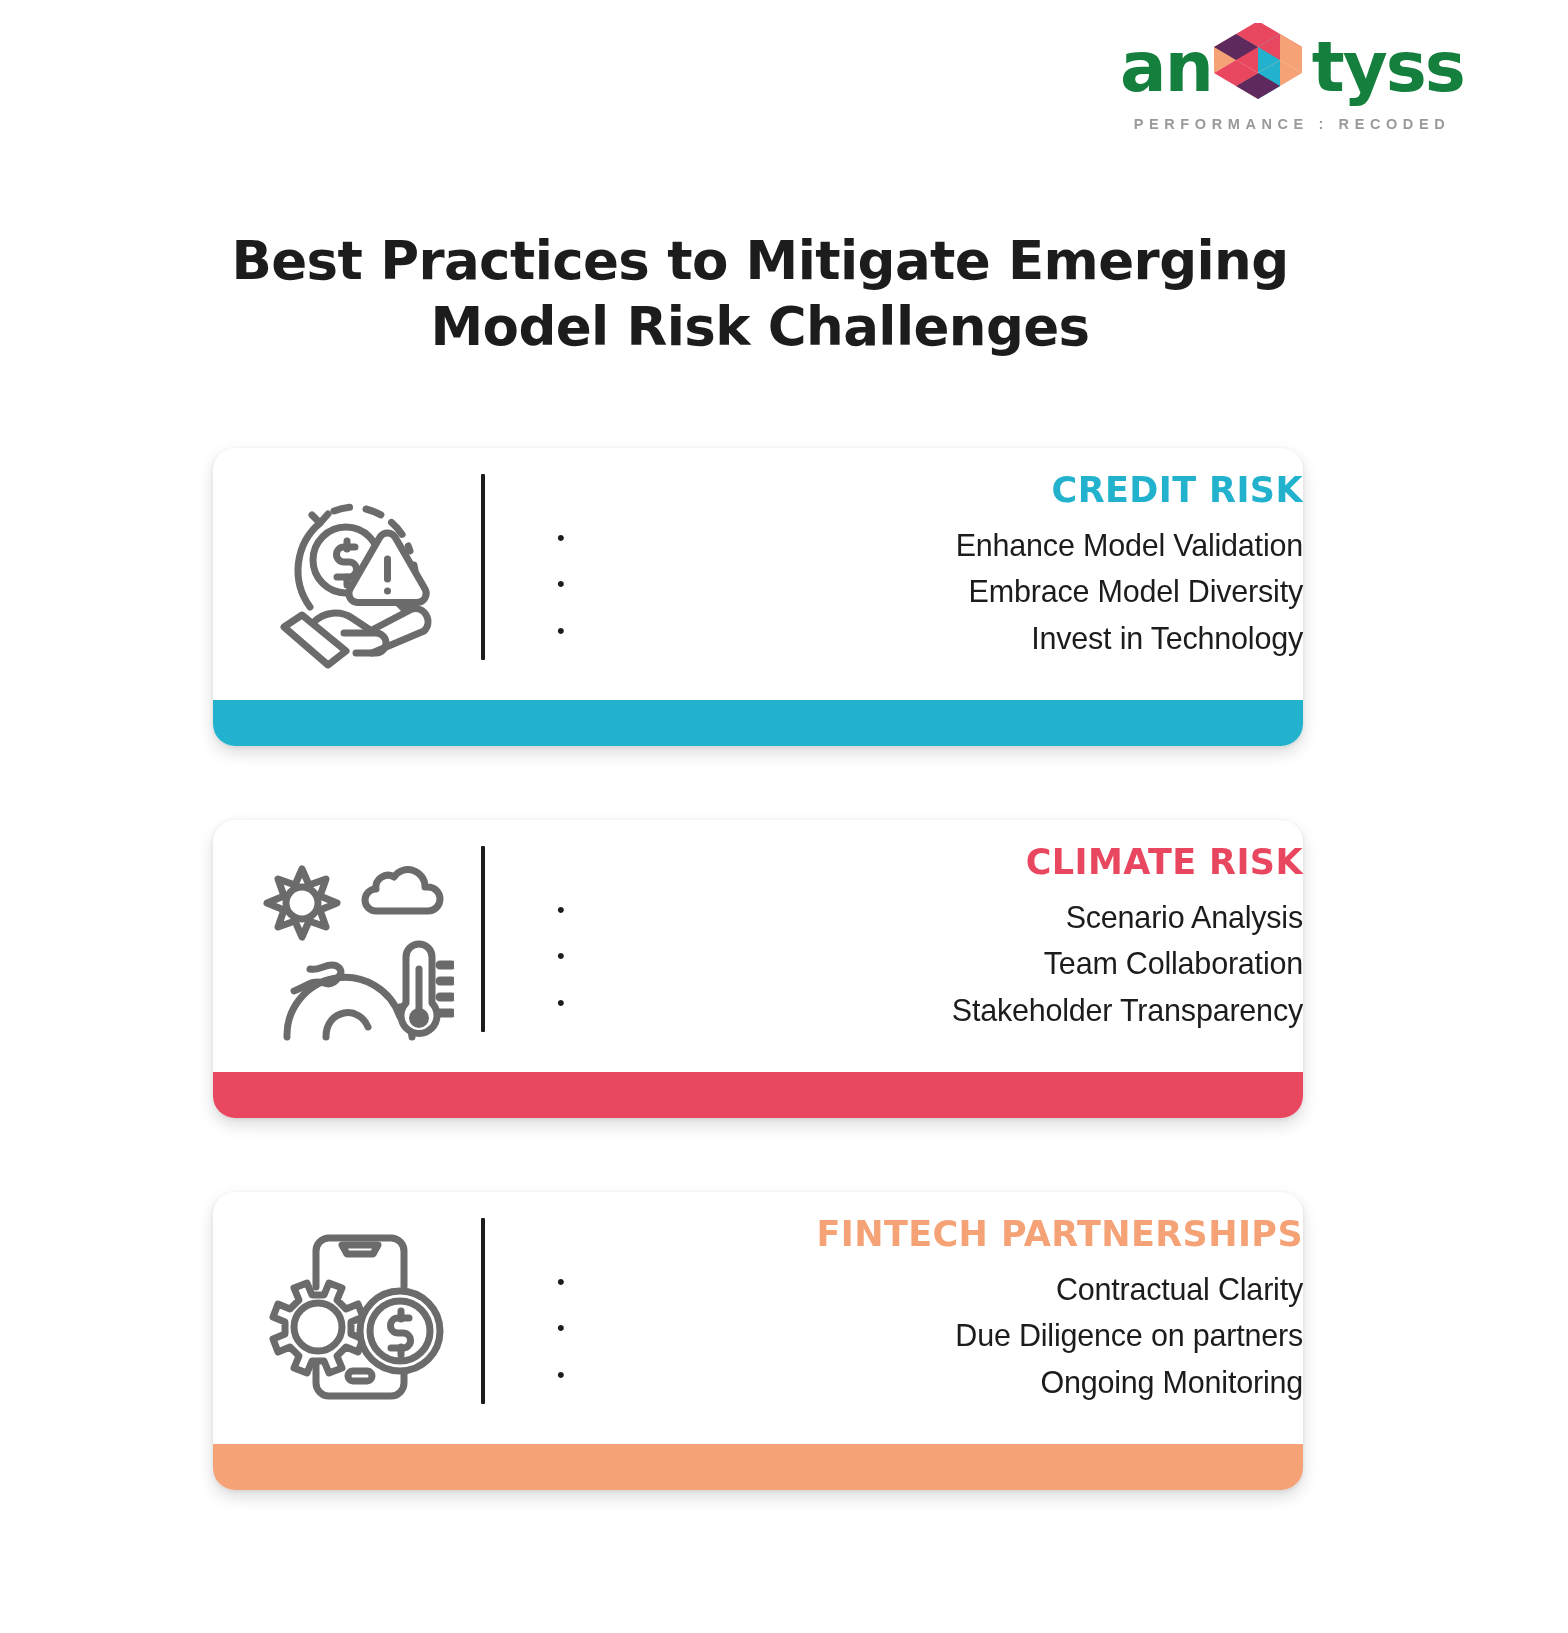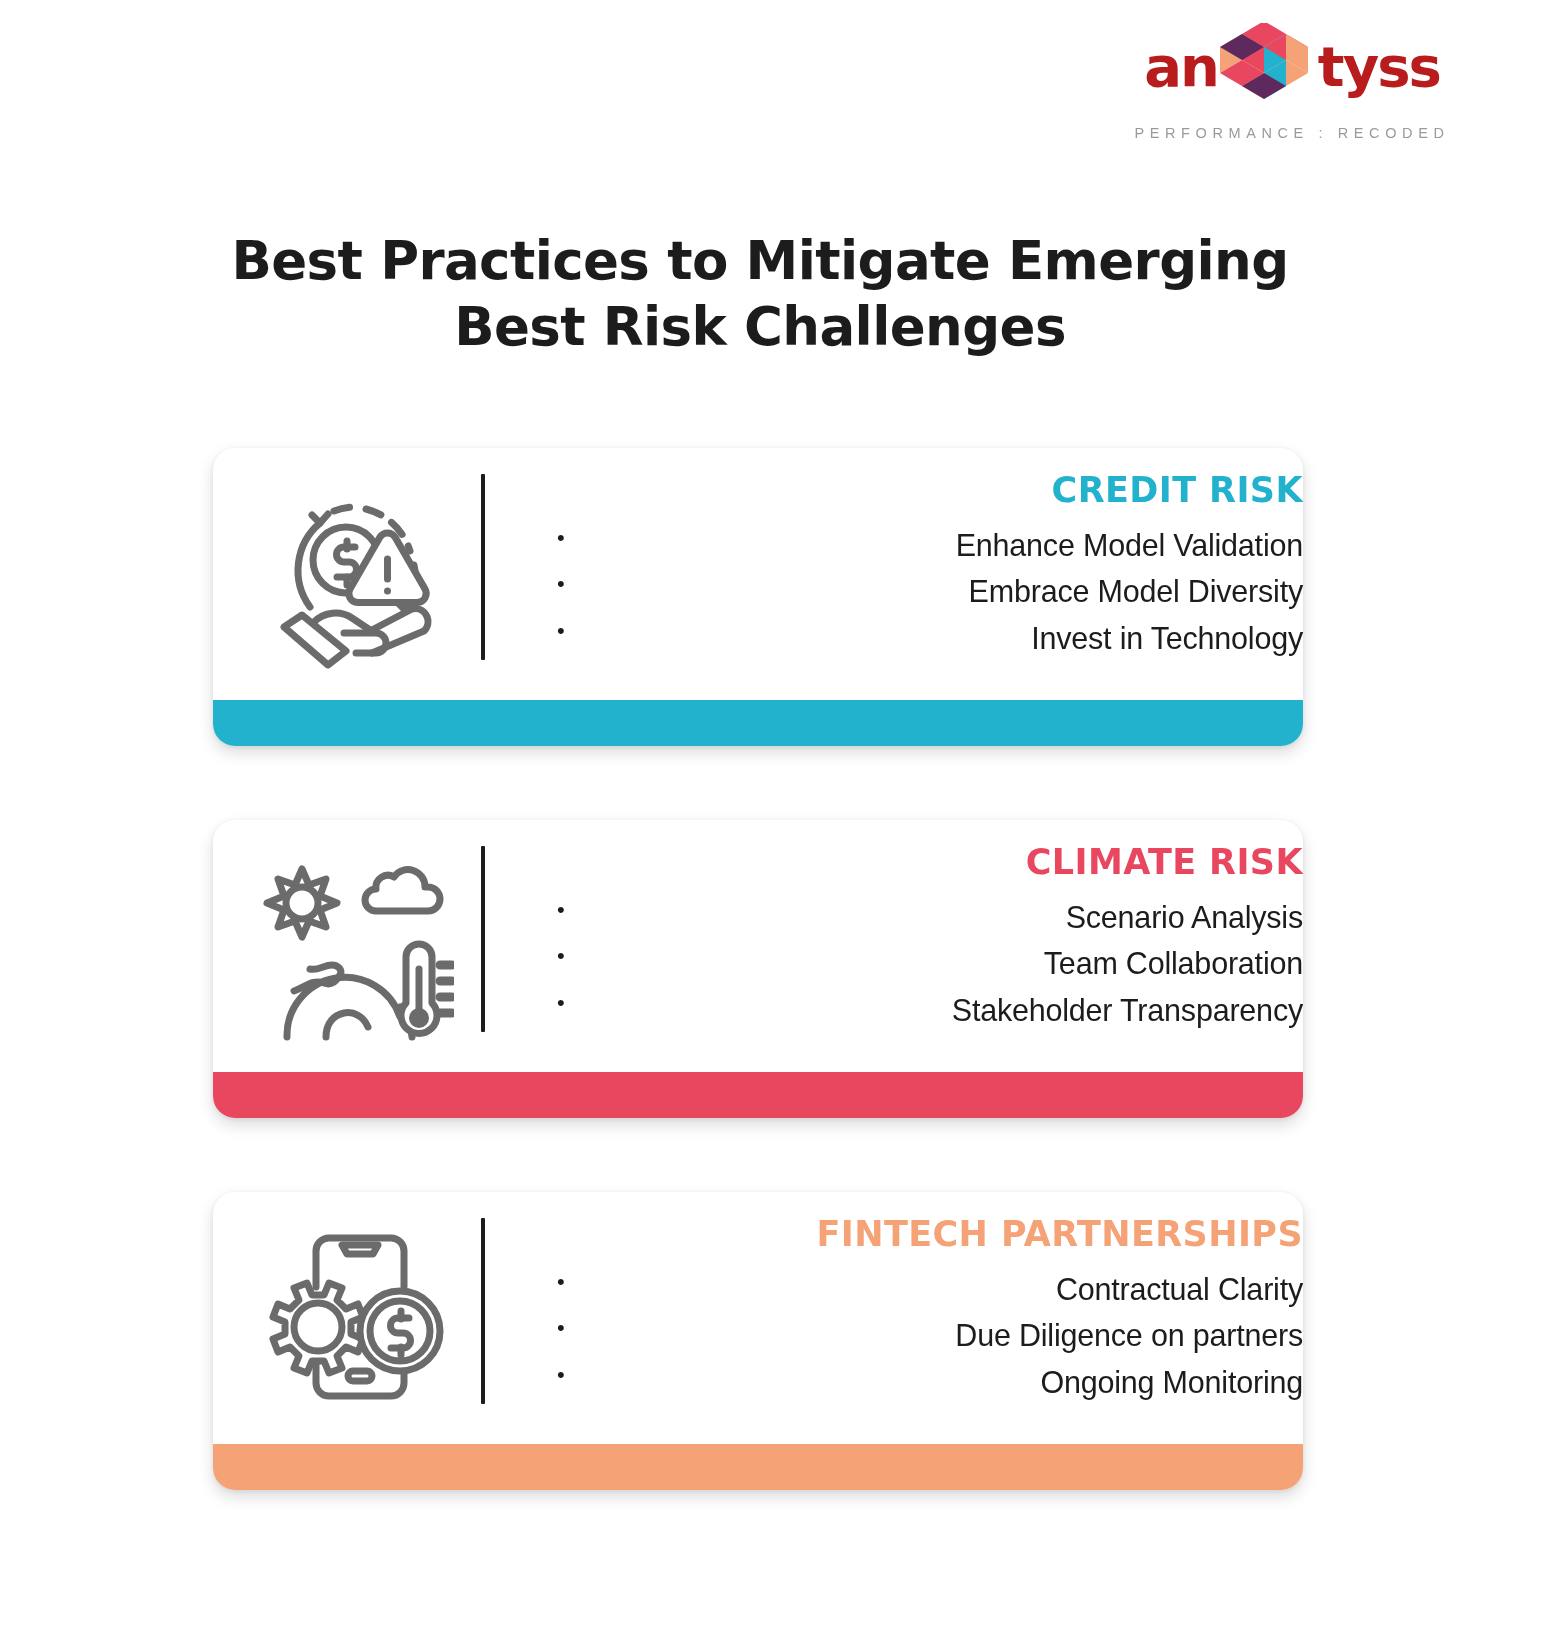--- a/index.html
+++ b/index.html
@@ -30,9 +30,9 @@
   .logo-txt {
     font-family: "DejaVu Sans", sans-serif;
     font-weight: bold;
-    font-size: 56px;
+    font-size: 69px;
     letter-spacing: -2px;
-    color: #b91c1c;
+    color: #15803d;
     line-height: 1;
   }
   .logo-mark { margin: 0 -4px; display: block; }

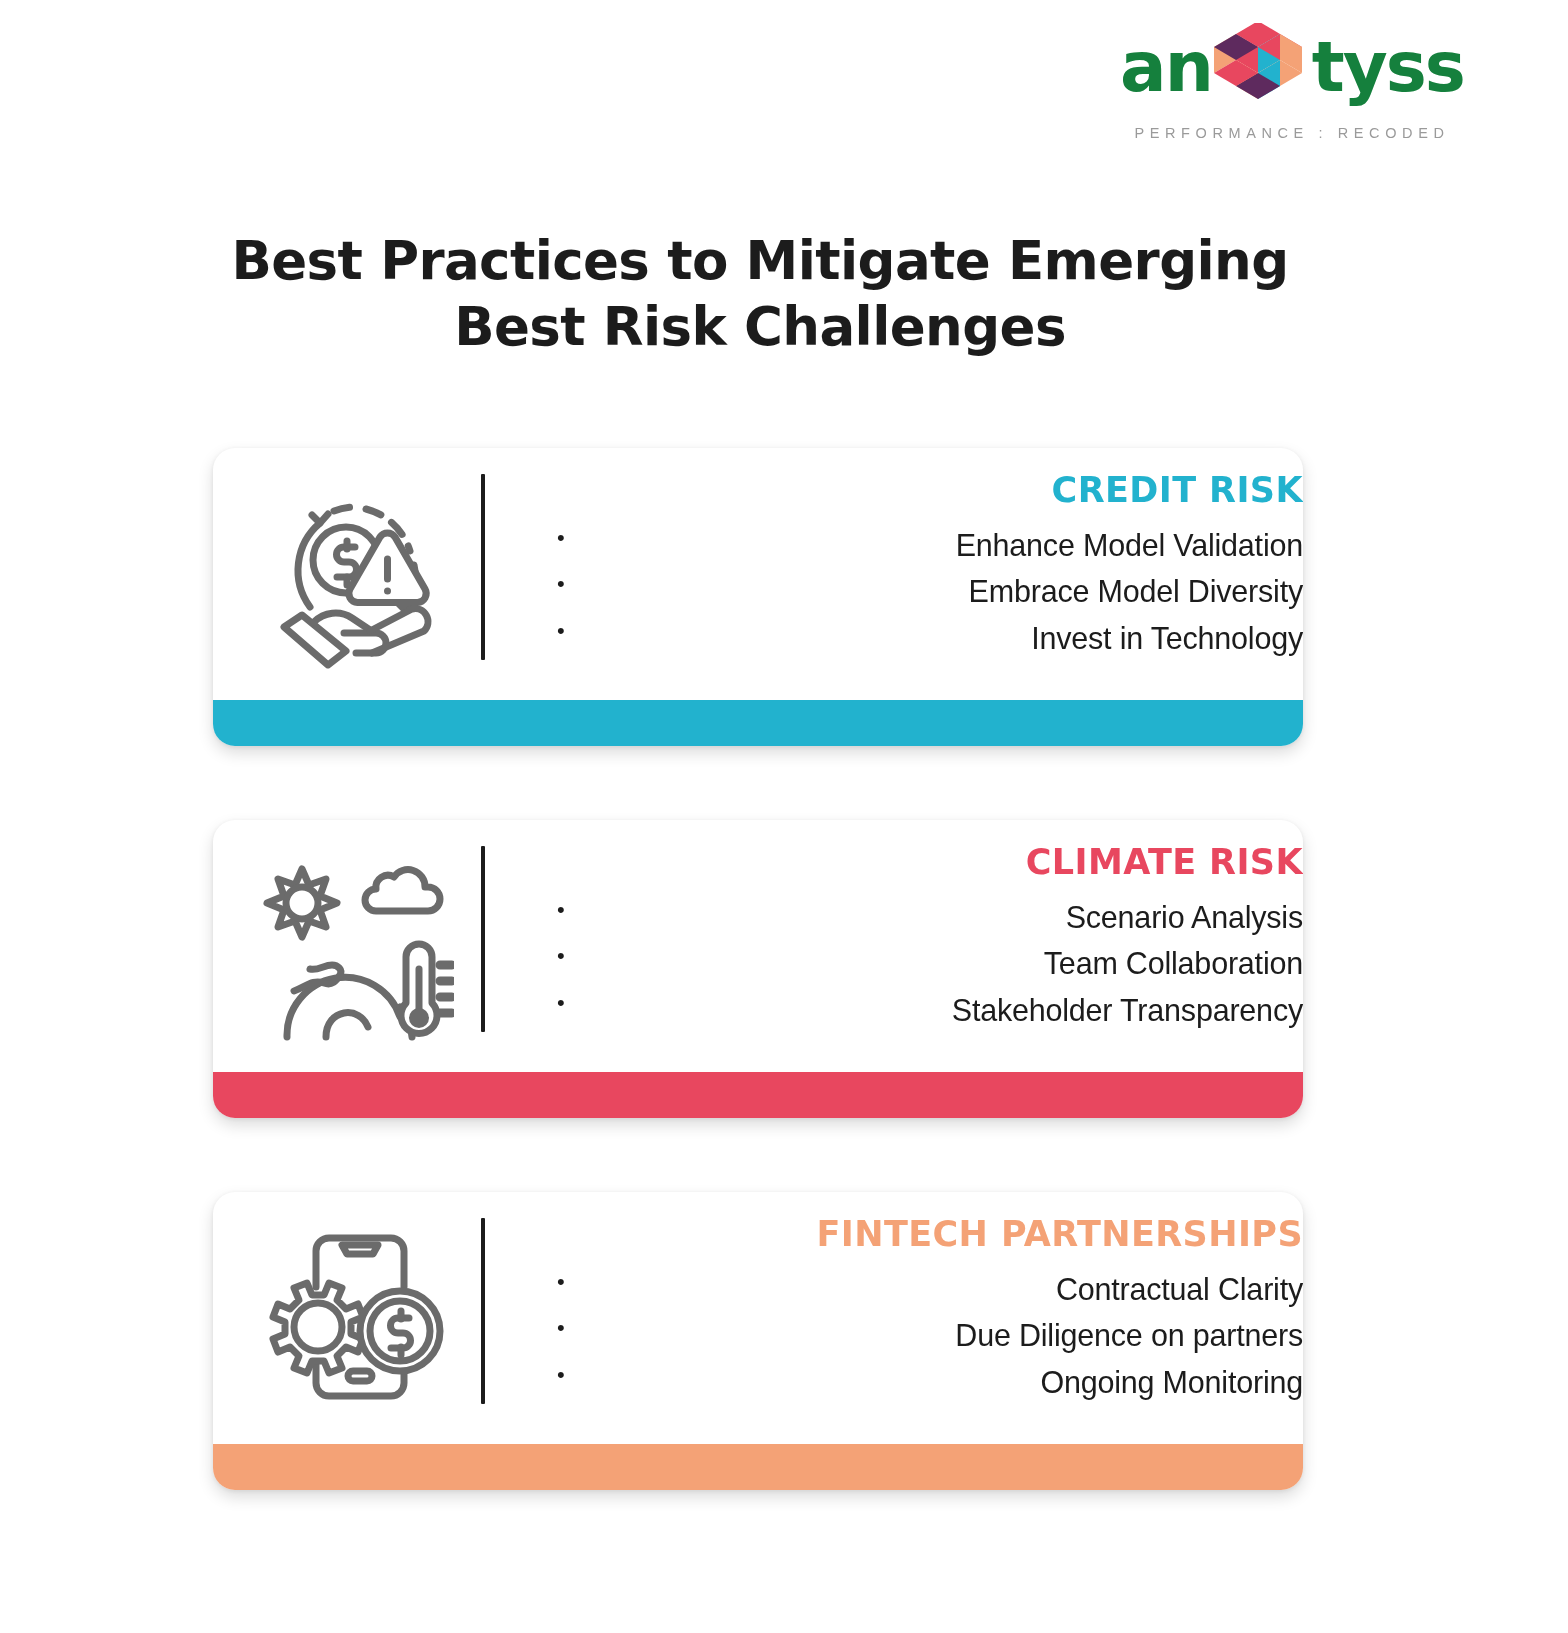--- a/index.html
+++ b/index.html
@@ -37,9 +37,9 @@
   }
   .logo-mark { margin: 0 -4px; display: block; }
   .logo-tag {
-    margin-top: 19px;
+    margin-top: 10px;
     font-size: 14.5px;
-    font-weight: normal;
+    font-weight: bold;
     letter-spacing: 5.6px;
     color: #9a9a9a;
     font-family: "Liberation Sans", sans-serif;

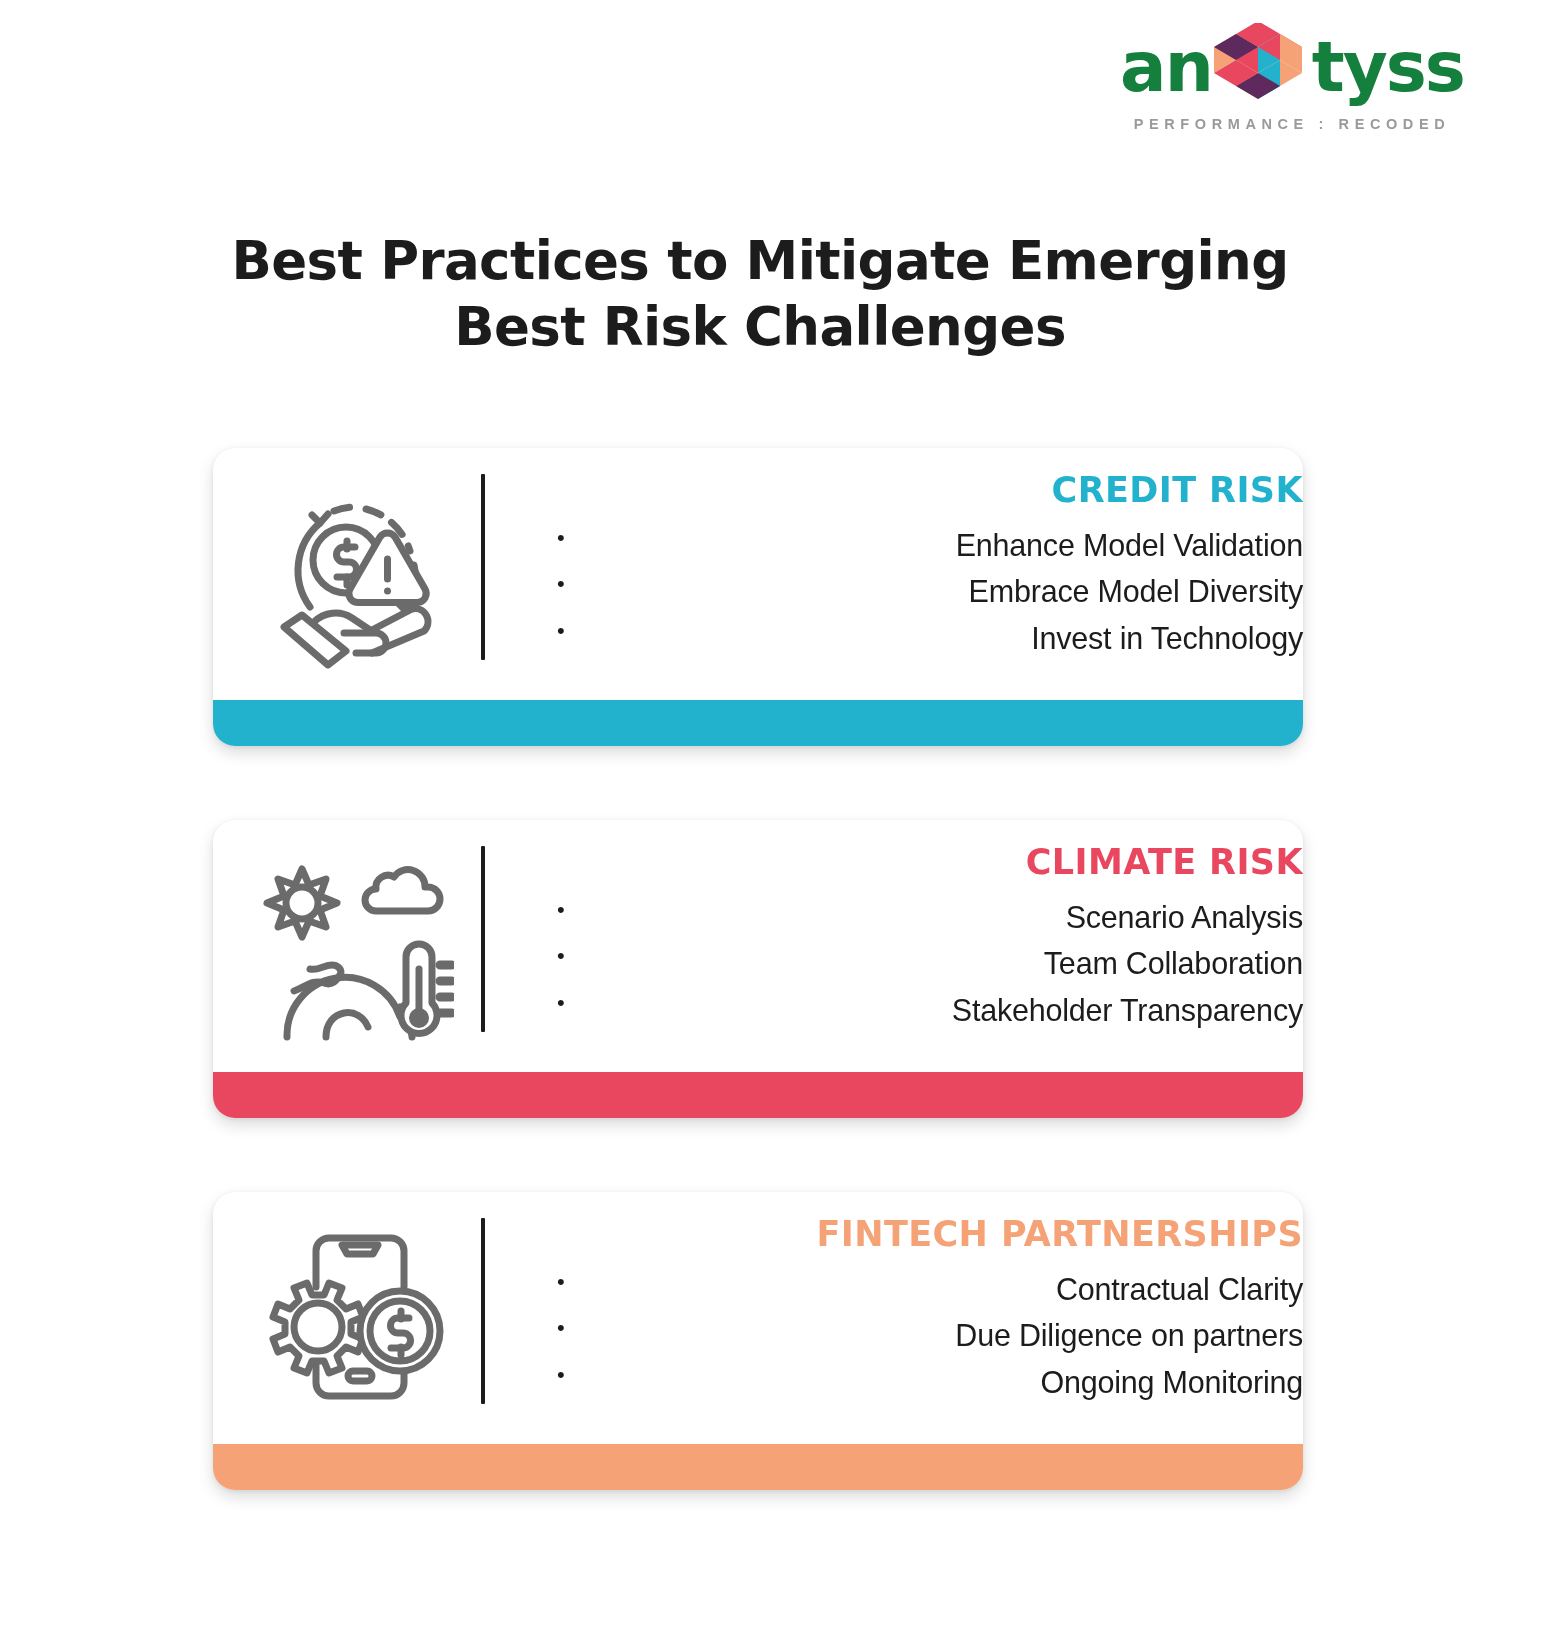--- a/index.html
+++ b/index.html
@@ -165,7 +165,7 @@
 
 <h1 class="title">
   <span>Best Practices to Mitigate Emerging</span><br>
-  <span>Best Risk Challenges</span>
+  <span>Model Risk Challenges</span>
 </h1>
 
 <div class="cards">

